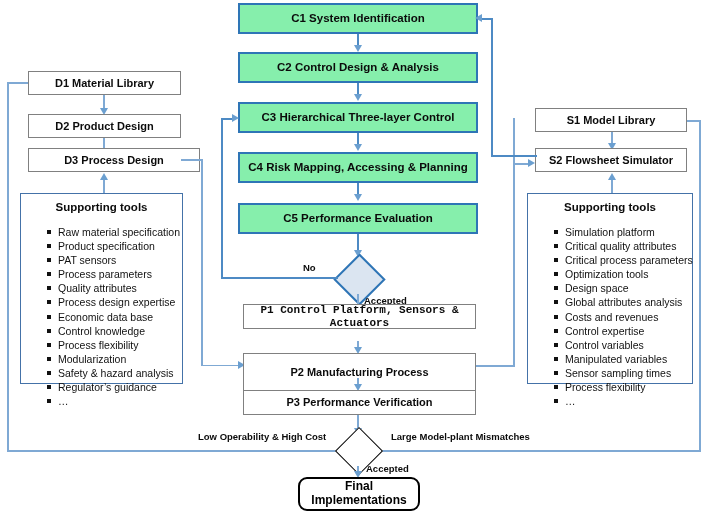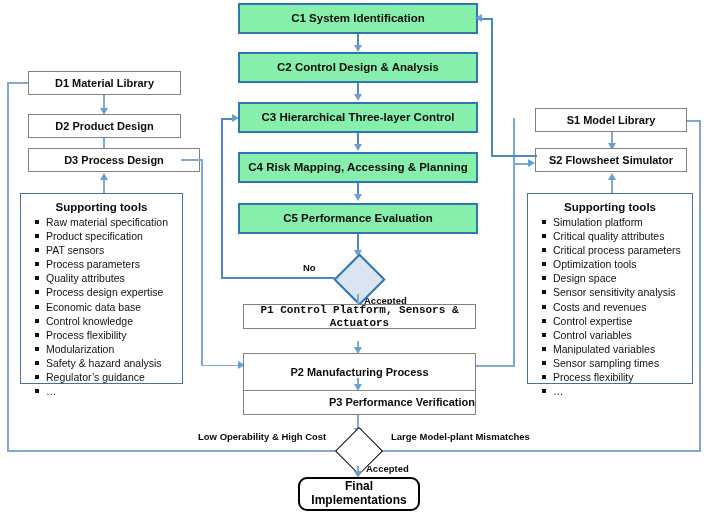--- a/index.html
+++ b/index.html
@@ -20,7 +20,7 @@
   
   .panel{position:absolute;box-sizing:border-box;background:#ffffff;border:1.5px solid #4472a8;}
   .panel .p-title{text-align:center;font-weight:bold;font-size:11.5px;color:#0b0b0b;margin:7px 0 2px 0;}
-  .panel ul{list-style:none;margin:0;padding:0 0 0 14px;}
+  .panel ul{list-style:none;margin:12px;padding:0 0 0 14px;}
   .panel li{font-size:10.5px;color:#111;line-height:14.1px;white-space:nowrap;position:relative;padding-left:11px;}
   .panel li:before{content:"";position:absolute;left:0;top:5px;width:4px;height:4px;background:#111;}
 

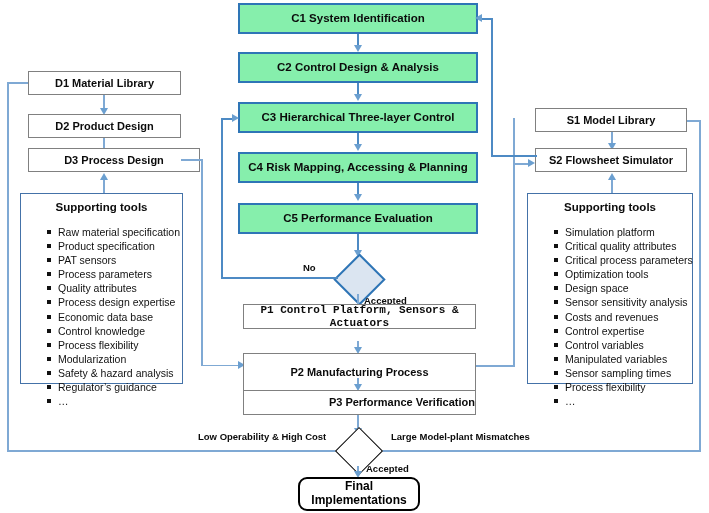--- a/index.html
+++ b/index.html
@@ -206,7 +206,7 @@
       <li>Critical process parameters</li>
       <li>Optimization tools</li>
       <li>Design space</li>
-      <li>Sensor sensitivity analysis</li>
+      <li>Global attributes analysis</li>
       <li>Costs and revenues</li>
       <li>Control expertise</li>
       <li>Control variables</li>

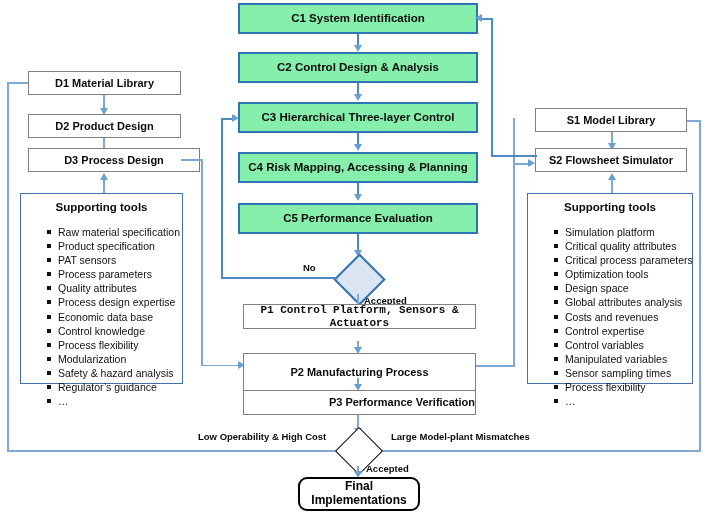--- a/index.html
+++ b/index.html
@@ -155,7 +155,7 @@
   <div class="ln v" style="left:357px;top:378px;height:8px;"></div>
   <div class="arw down" style="left:353.5px;top:384px;"></div>
 
-  <div class="node g-box" style="left:243px;top:390px;width:233px;height:25px;justify-content:flex-end;">
+  <div class="node g-box" style="left:243px;top:390px;width:233px;height:25px;">
     <span>P3 Performance Verification</span>
   </div>
   <div class="ln v" style="left:357px;top:415px;height:18px;"></div>

